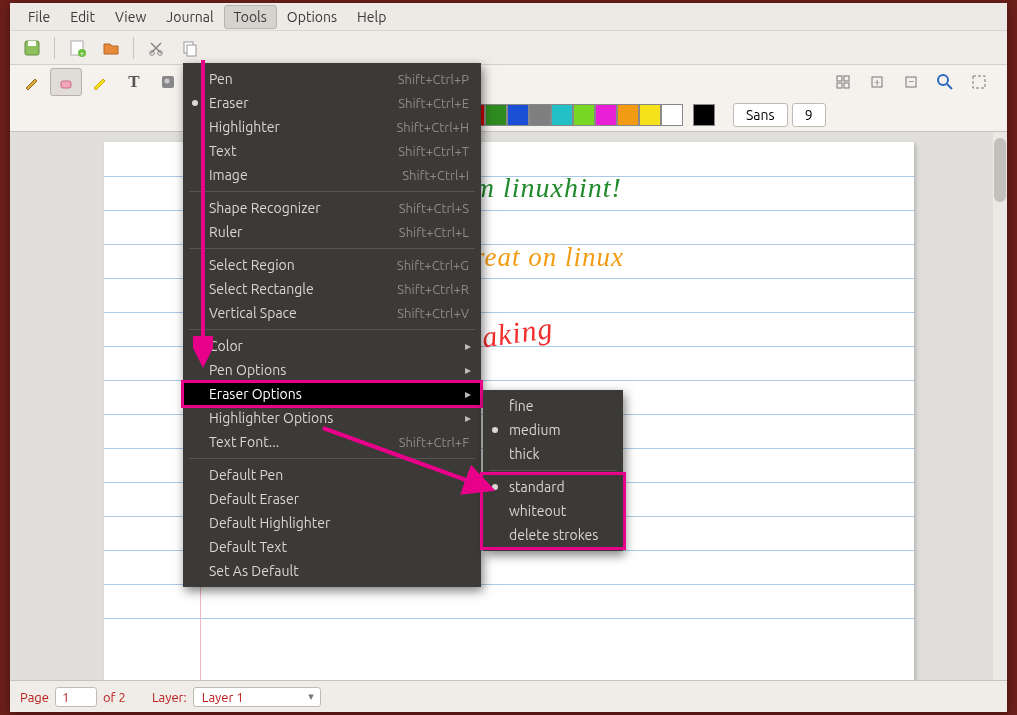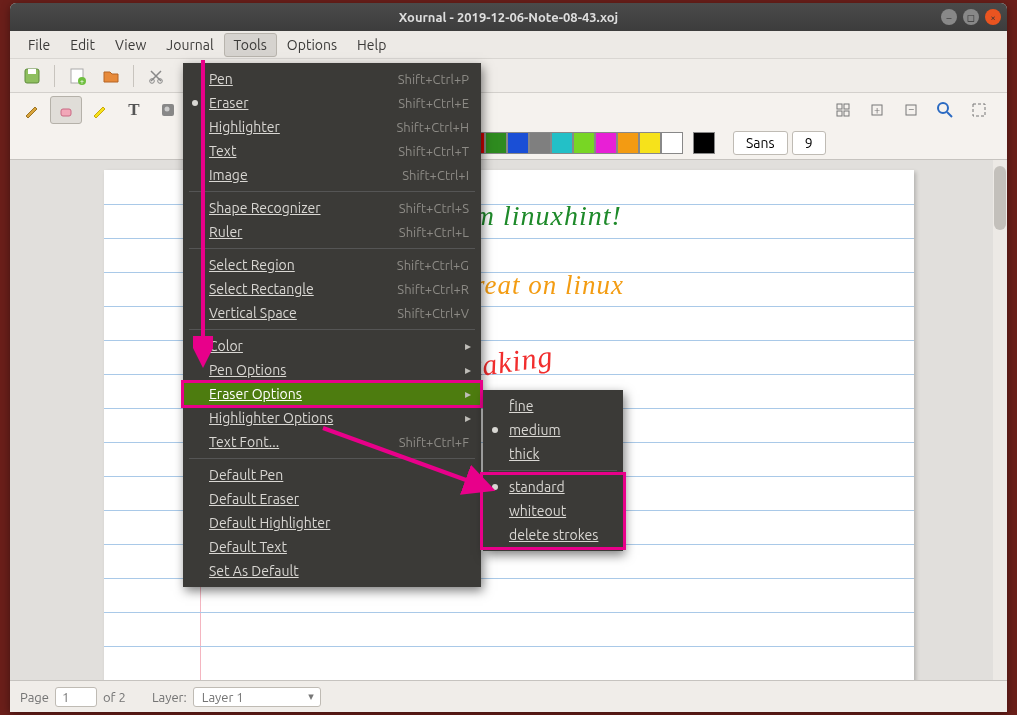--- a/index.html
+++ b/index.html
@@ -63,14 +63,6 @@
 <body>
 
 <div class="window">
-  <div class="titlebar">
-    <span class="title">Xournal - 2019-12-06-Note-08-43.xoj</span>
-    <div class="win-controls">
-      <div class="win-btn win-min">–</div>
-      <div class="win-btn win-max">◻</div>
-      <div class="win-btn win-close">×</div>
-    </div>
-  </div>
 
   <div class="menubar">
     <span class="menu-item">File</span>

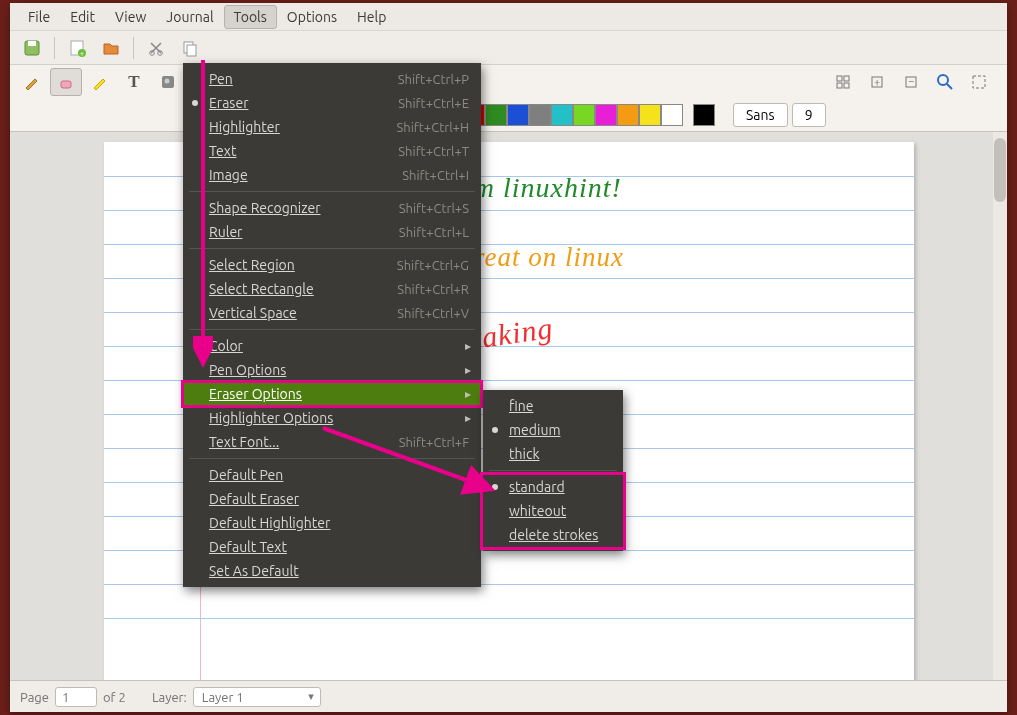--- a/index.html
+++ b/index.html
@@ -47,7 +47,7 @@
 
 .dropdown { position: absolute; top: 63px; left: 183px; width: 298px; background: #3b3a37; color: #d9d7d3; font-size: 14px; box-shadow: 2px 4px 10px rgba(0,0,0,0.5); z-index: 20; padding: 4px 0; }
 .dd-item { display: flex; align-items: center; padding: 4px 12px 4px 26px; position: relative; cursor: pointer; min-height: 22px; }
-.dd-item .label { flex: 1; text-decoration: underline; }
+.dd-item .label { flex: 1; }
 .dd-item .accel { color: #8c8a85; font-size: 13px; }
 .dd-item.radio::before { content: ""; position: absolute; left: 9px; top: 50%; transform: translateY(-50%); width: 6px; height: 6px; border-radius: 50%; background: #d9d7d3; }
 .dd-sep { height: 1px; background: #555; margin: 4px 6px; }

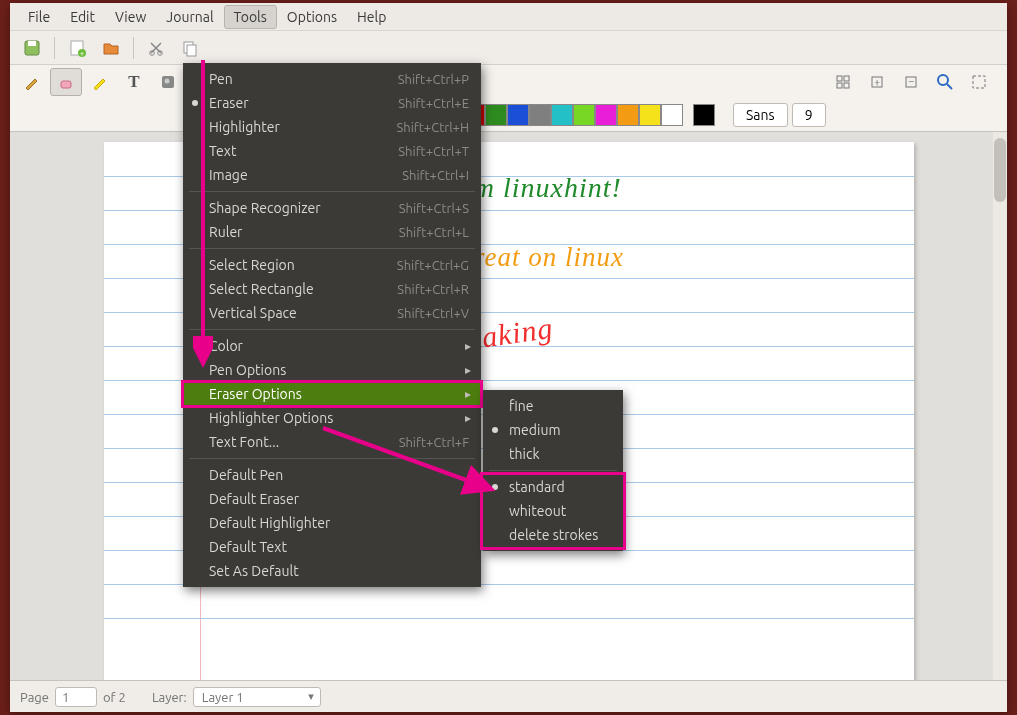--- a/index.html
+++ b/index.html
@@ -52,7 +52,7 @@
 .dd-item.radio::before { content: ""; position: absolute; left: 9px; top: 50%; transform: translateY(-50%); width: 6px; height: 6px; border-radius: 50%; background: #d9d7d3; }
 .dd-sep { height: 1px; background: #555; margin: 4px 6px; }
 .dd-item.submenu::after { content: "▸"; position: absolute; right: 10px; color: #bfbdb8; font-size: 12px; }
-.dd-item.highlight { background: #4d7c0f; color: #fff; }
+.dd-item.highlight { background: #000000; color: #fff; }
 .dd-item.annot { outline: 3px solid #e8008a; outline-offset: -1px; }
 .submenu-panel { position: absolute; top: 390px; left: 483px; width: 140px; background: #3b3a37; color: #d9d7d3; font-size: 14px; box-shadow: 2px 4px 10px rgba(0,0,0,0.5); z-index: 21; padding: 4px 0; }
 .submenu-panel .dd-item { }

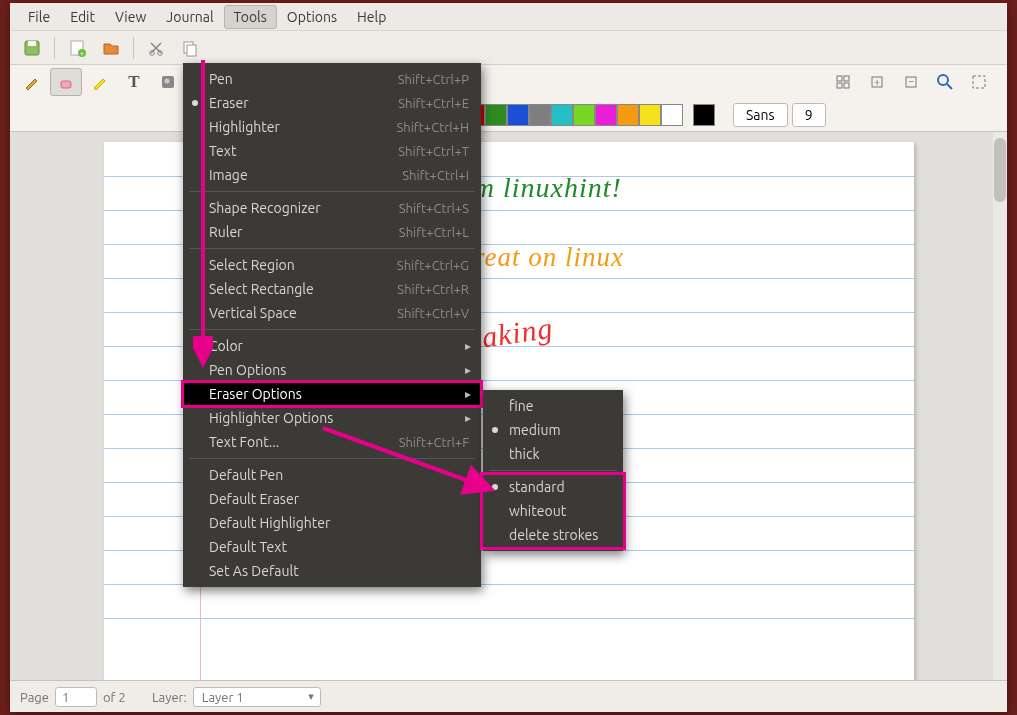--- a/index.html
+++ b/index.html
@@ -40,7 +40,7 @@
 .hw4 { color: #f39c12; top: 250px; left: 420px; font-size: 26px;}
 .scrollbar { position: absolute; right: 0; top: 0; bottom: 0; width: 14px; background: #ece9e5; }
 .scrollbar .thumb { position: absolute; right: 1px; top: 6px; width: 12px; height: 64px; background: #c3c0bb; border-radius: 6px; }
-.statusbar { height: 32px; background: #f0ede9; border-top: 1px solid #c6c3bf; display: flex; align-items: center; padding: 0 10px; font-size: 13px; color: #737373; gap: 6px; }
+.statusbar { height: 32px; background: #f0ede9; border-top: 1px solid #c6c3bf; display: flex; align-items: center; padding: 0 10px; font-size: 13px; color: #b91c1c; gap: 6px; }
 .statusbar .spin { border: 1px solid #bfbbb4; background: #fff; padding: 2px 6px; width: 42px; border-radius: 3px; }
 .statusbar .combo { border: 1px solid #bfbbb4; background: #fff; padding: 2px 8px; width: 128px; border-radius: 3px; position: relative; }
 .statusbar .combo::after { content: "▾"; position: absolute; right: 6px; color: #777; font-size: 11px; }

